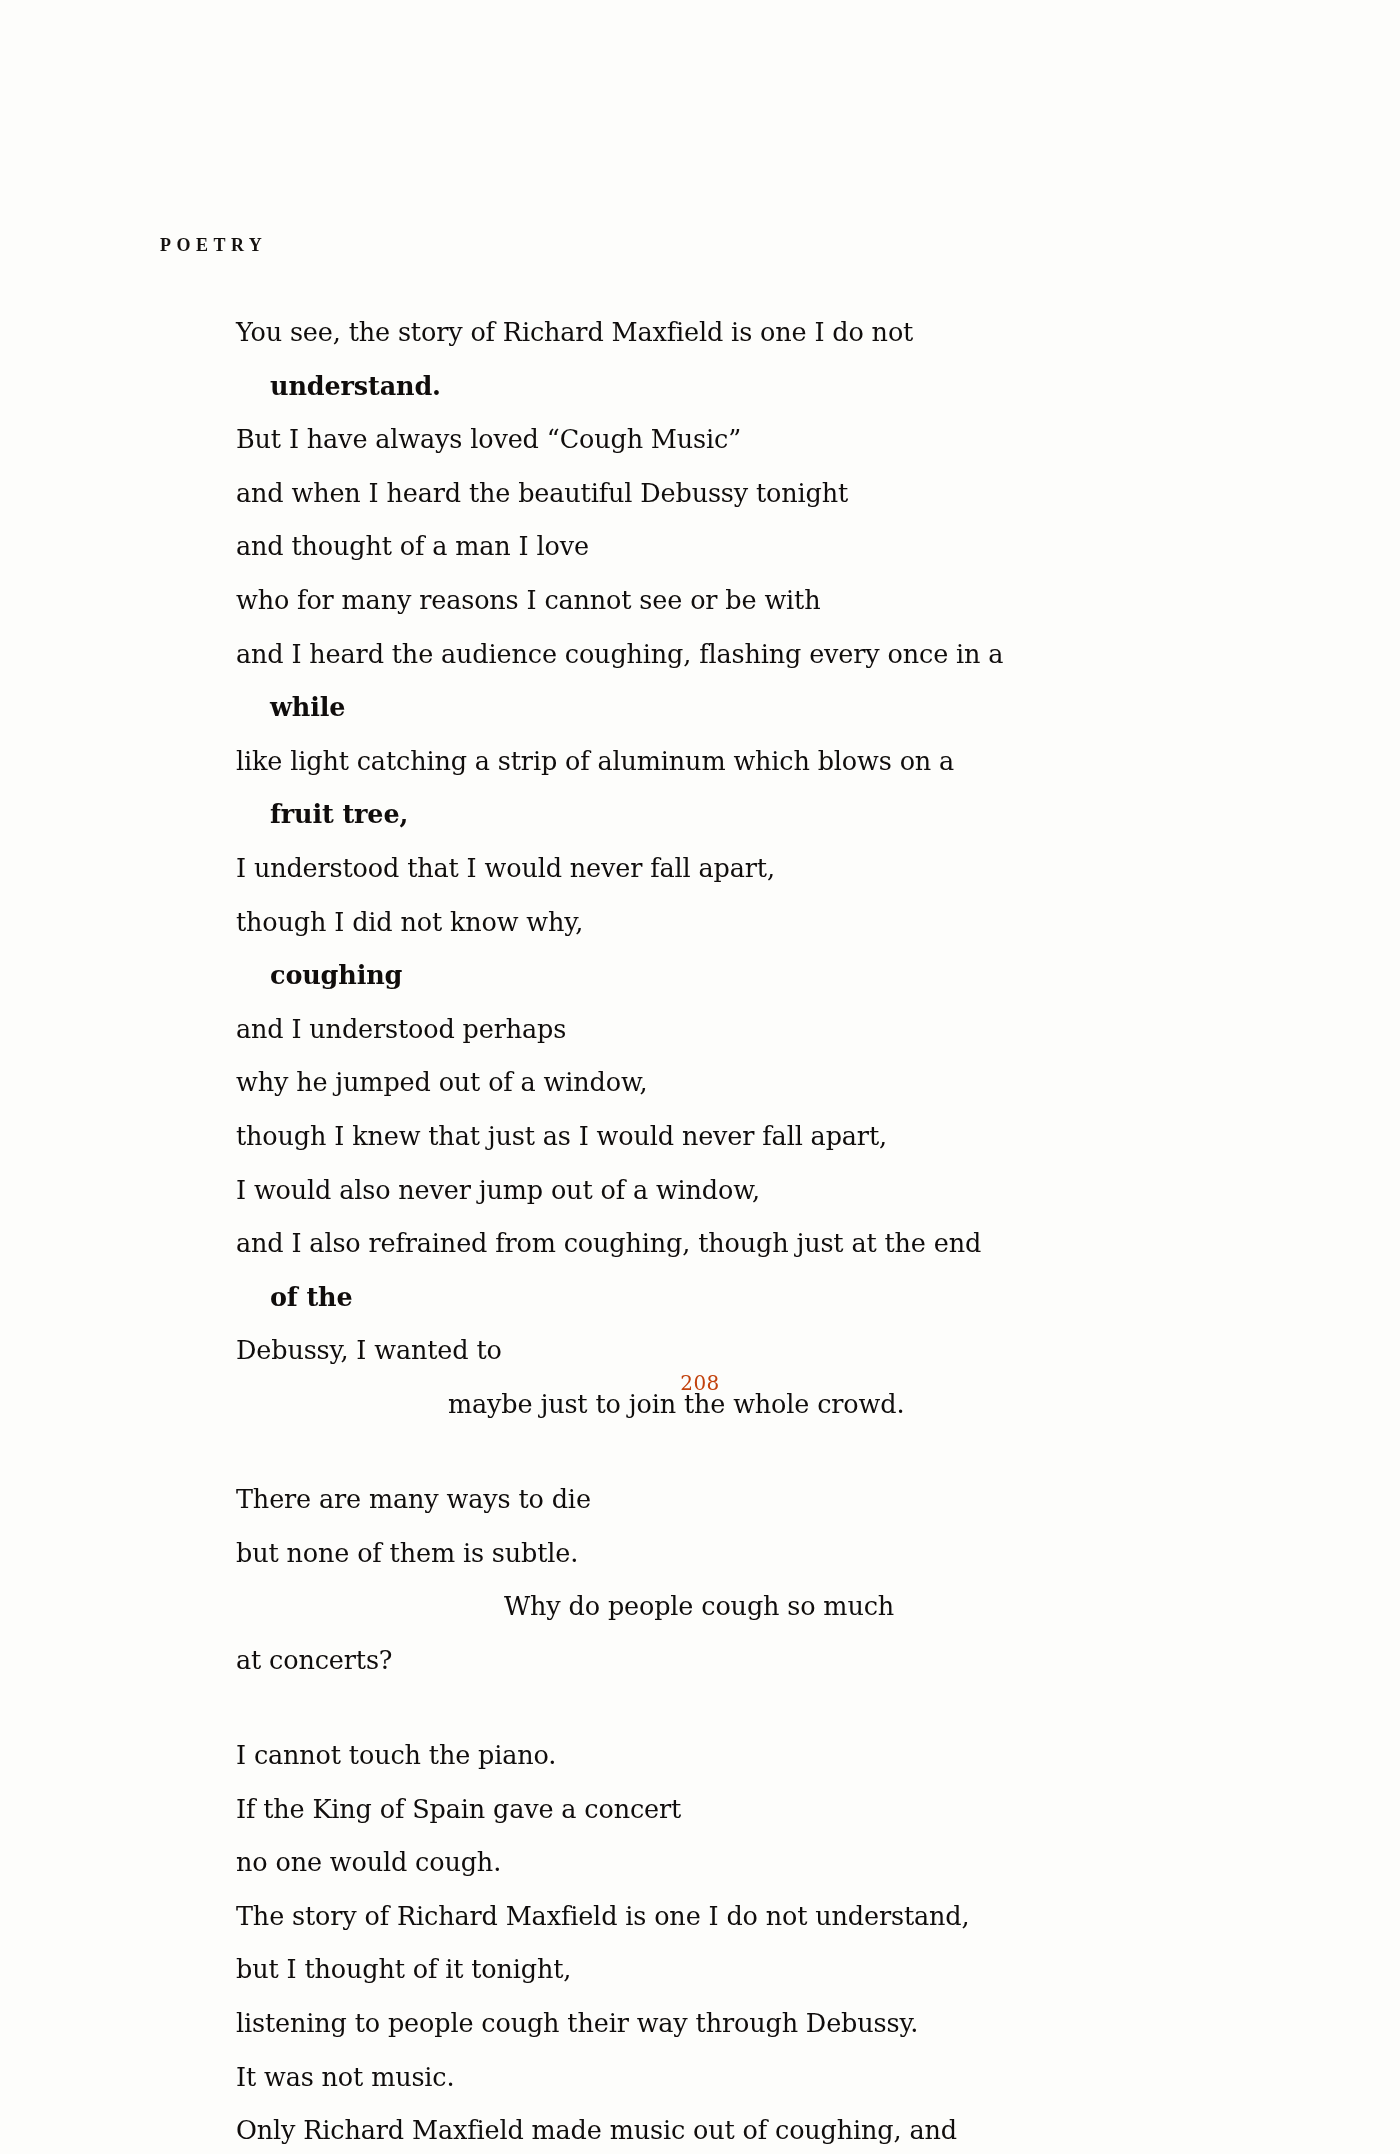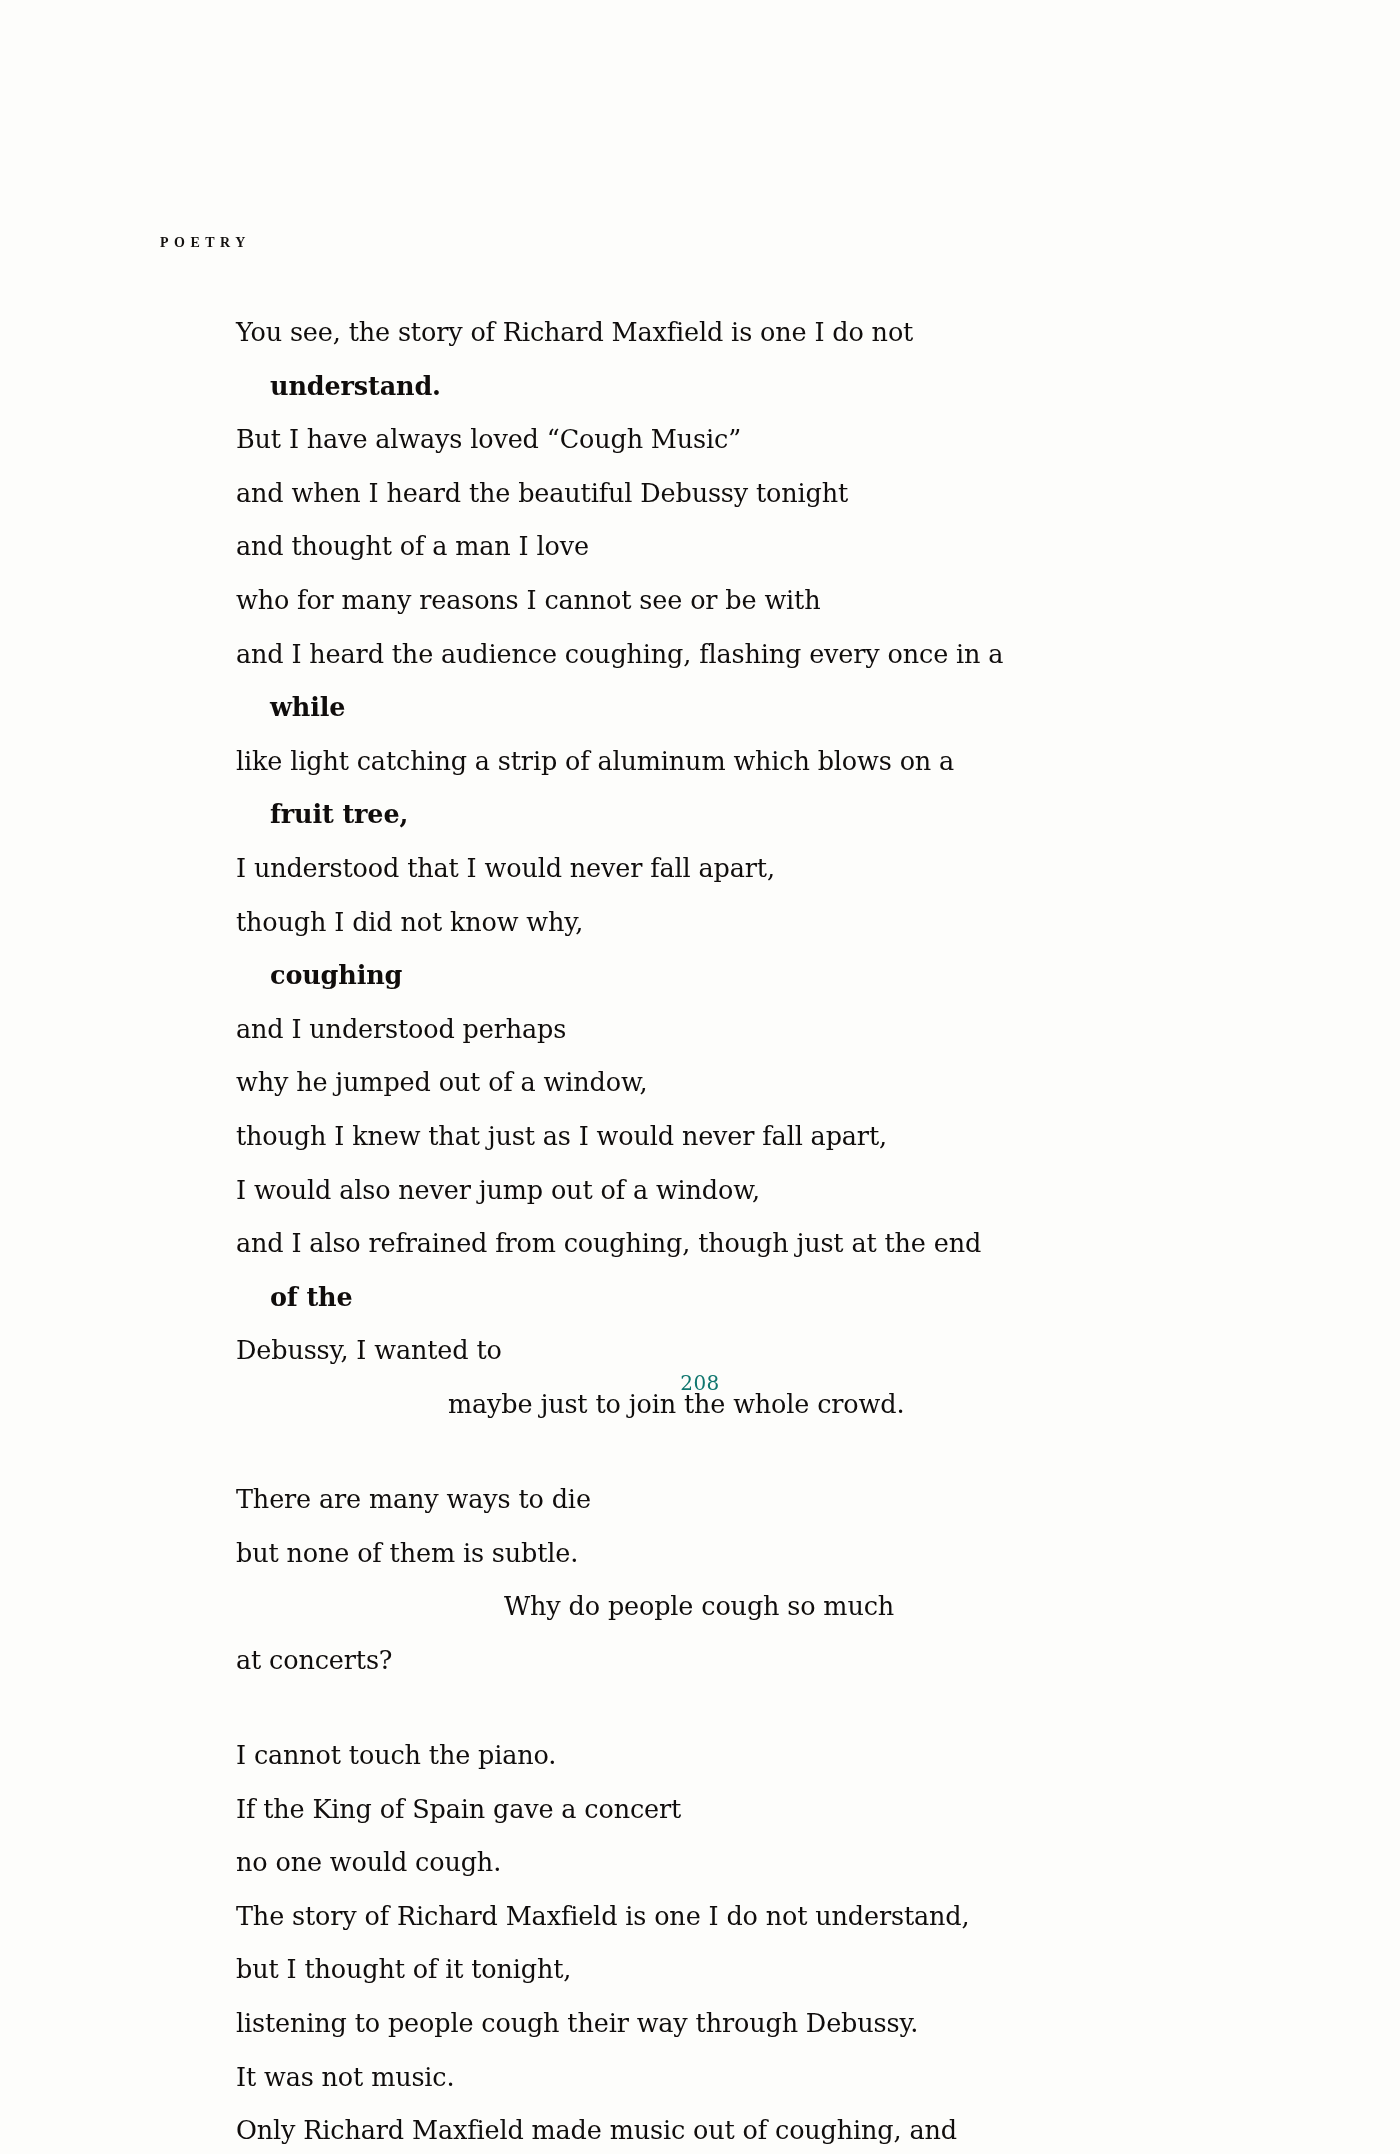--- a/index.html
+++ b/index.html
@@ -28,7 +28,7 @@
     left: 160px;
     top: 236px;
     font-family: "Liberation Serif", "DejaVu Serif", serif;
-    font-size: 14px;
+    font-size: 18px;
     letter-spacing: 5.5px;
     color: #14110f;
     font-weight: 600;

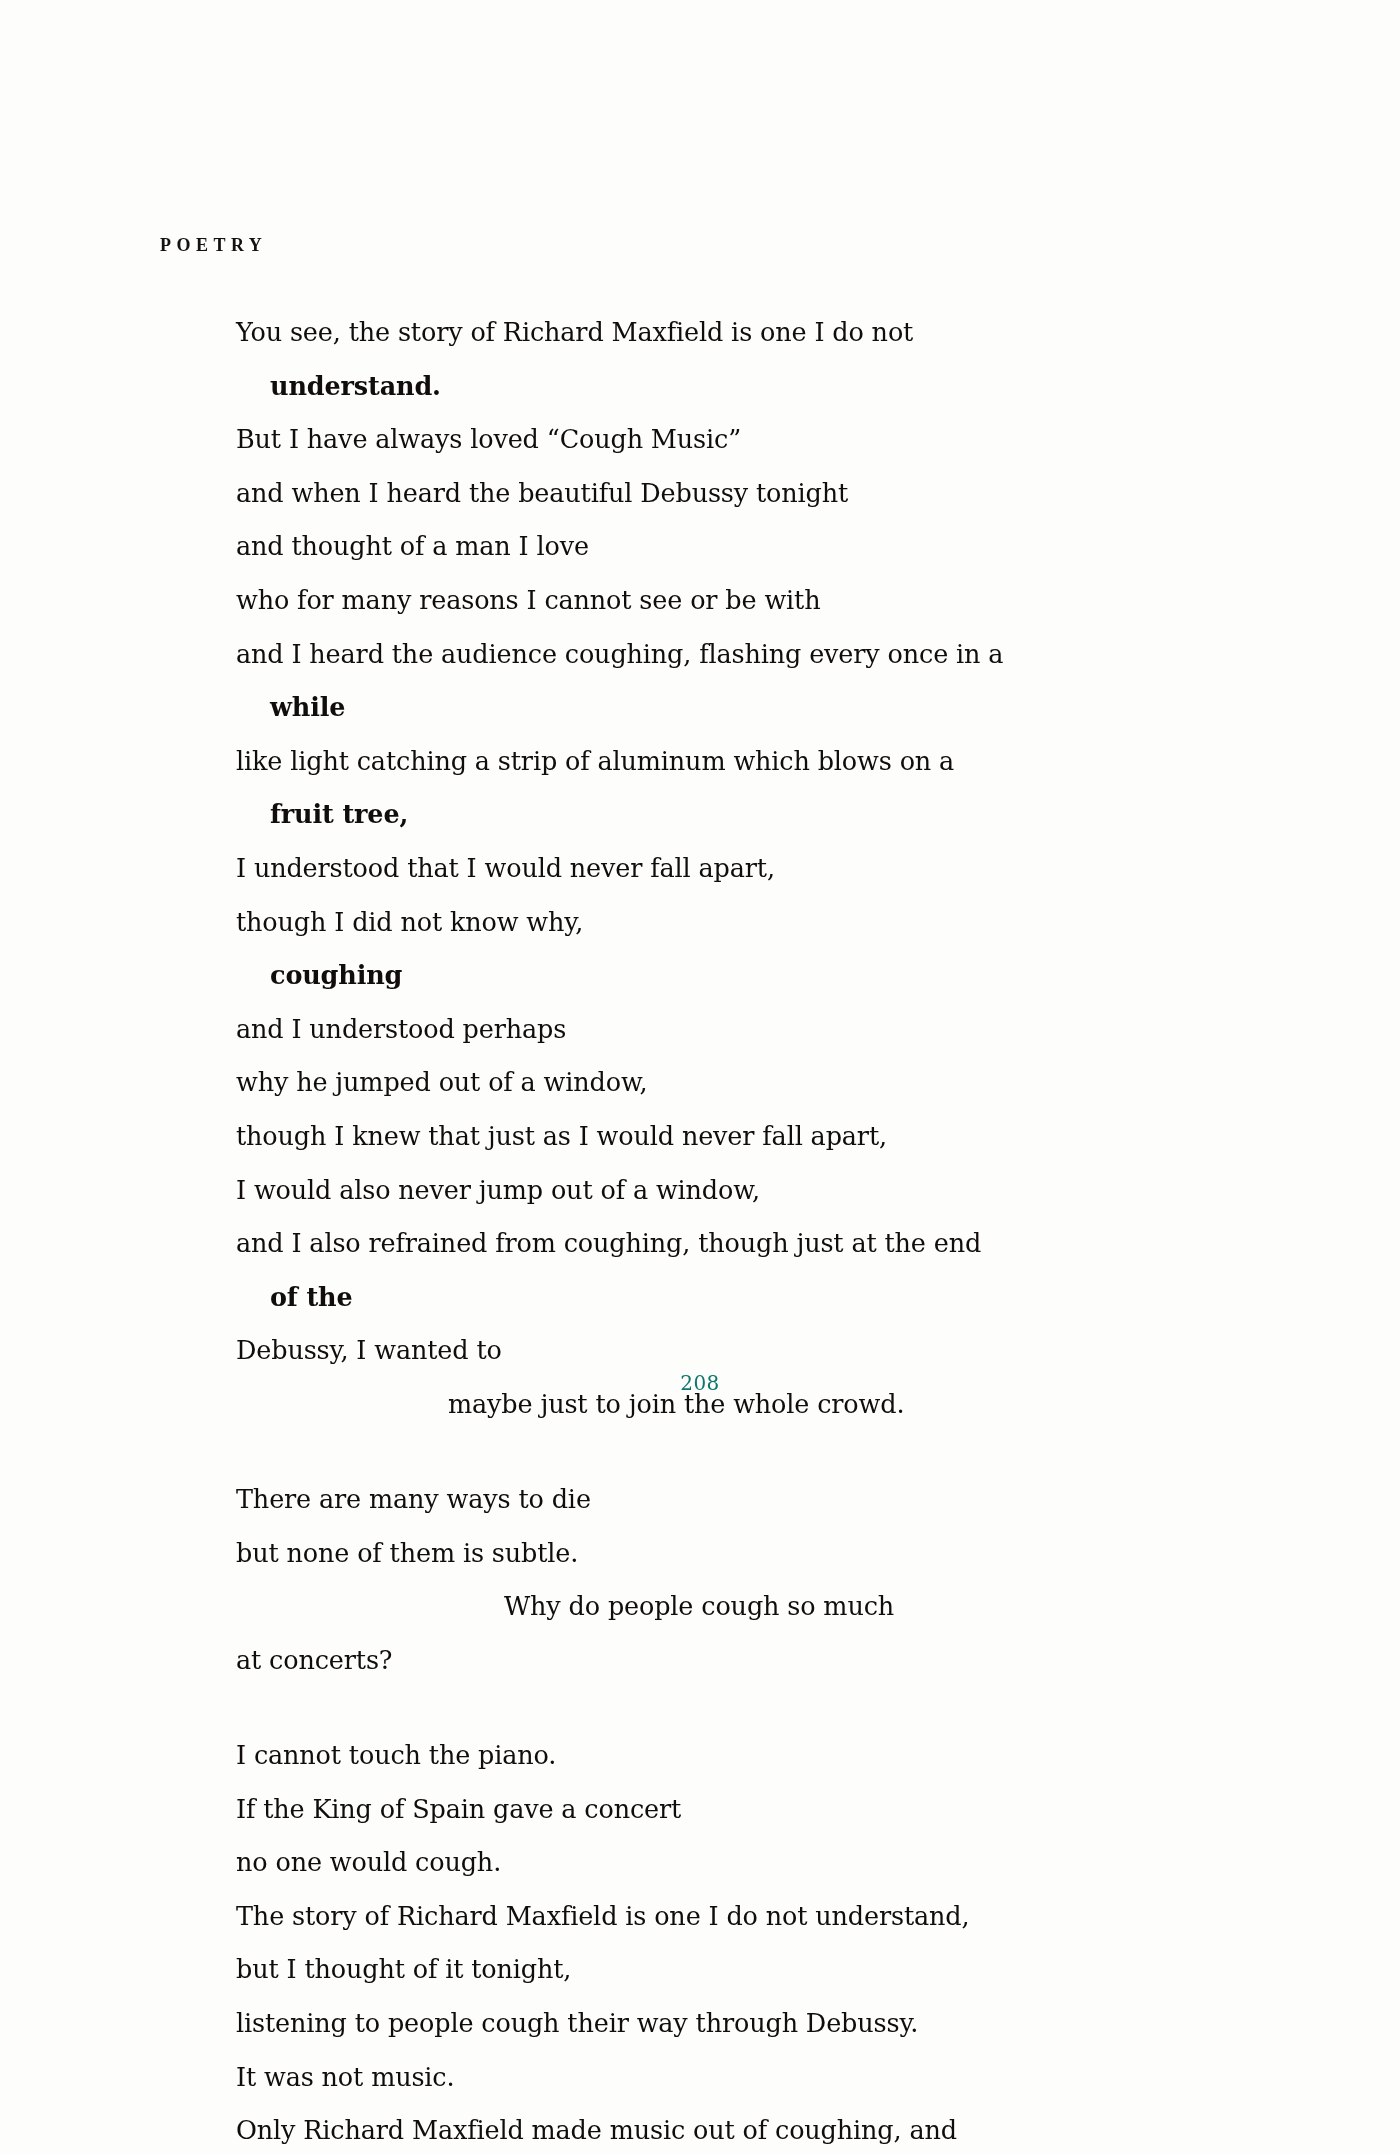--- a/index.html
+++ b/index.html
@@ -83,7 +83,7 @@
     text-align: center;
     font-family: "DejaVu Serif", "Liberation Serif", serif;
     font-size: 20px;
-    color: #0f766e;
+    color: #c2410c;
     letter-spacing: 0.4px;
   }
 </style>

